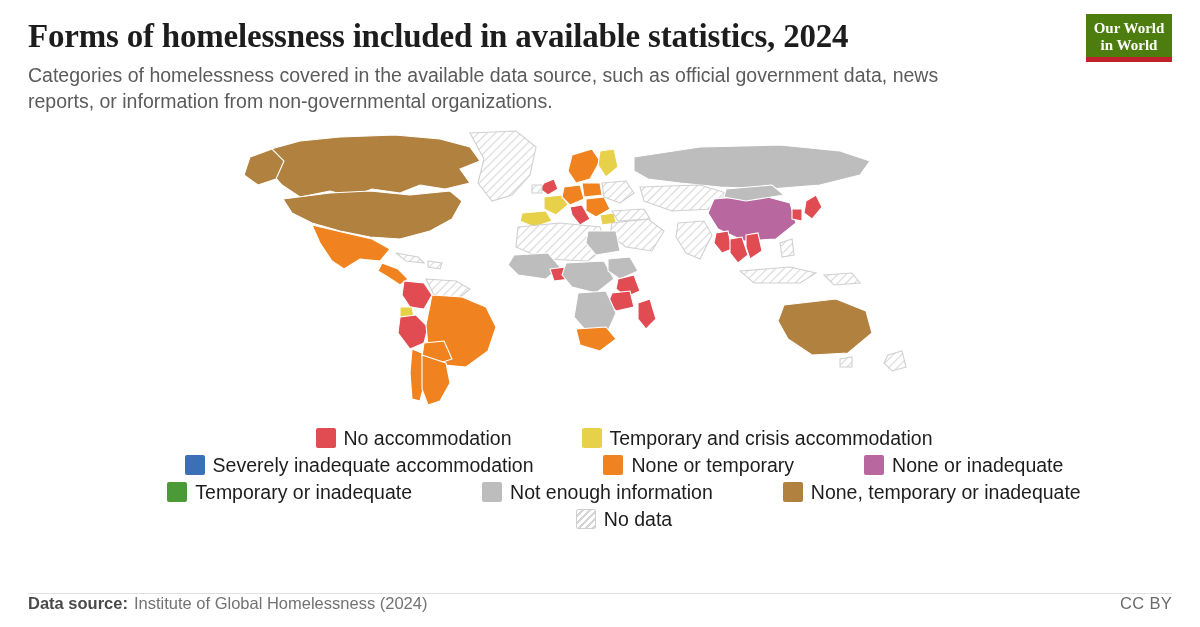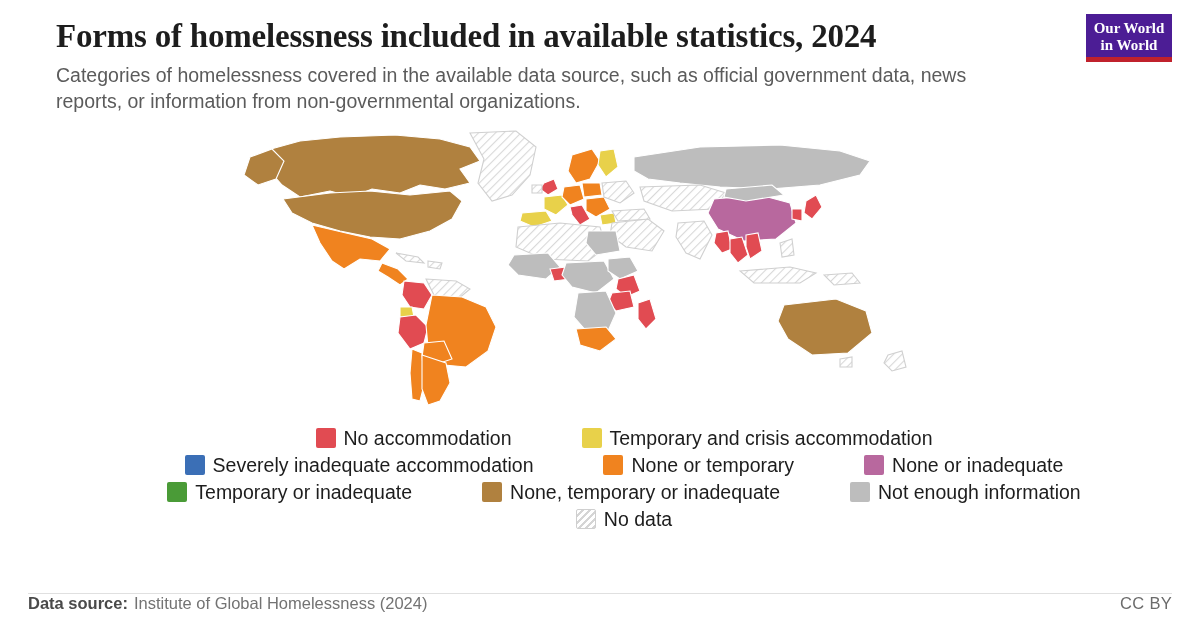--- a/index.html
+++ b/index.html
@@ -25,7 +25,6 @@
   
   .header {
     position: relative;
-    margin-left: 28px;
   }
   .title {
     font-family: "Liberation Serif", serif;

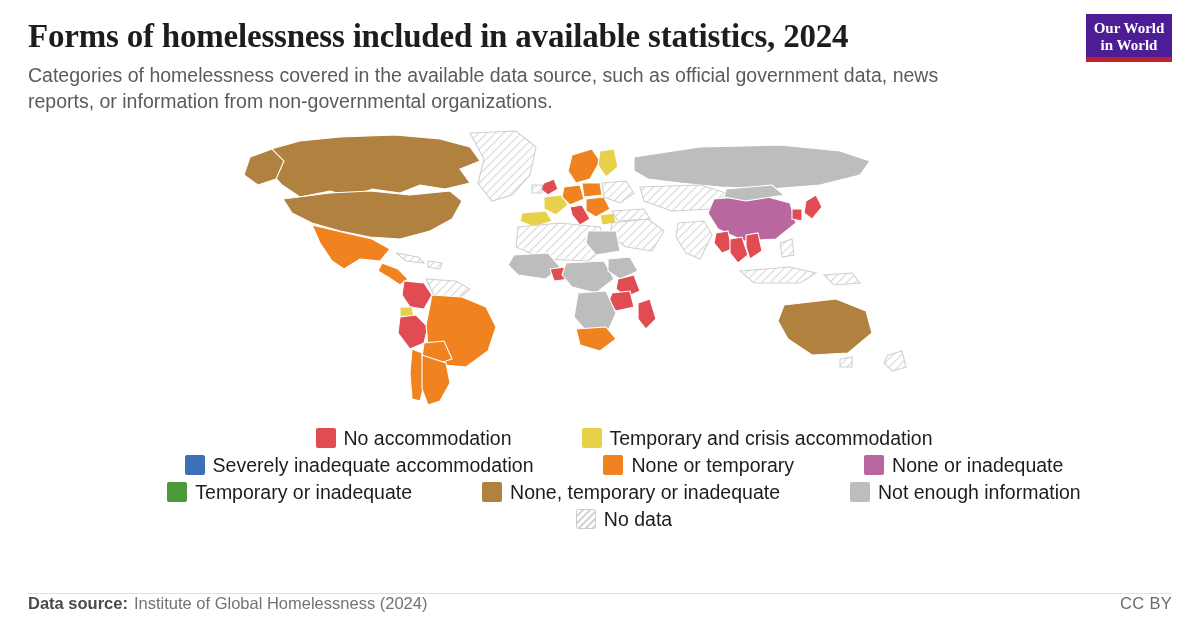--- a/index.html
+++ b/index.html
@@ -49,7 +49,7 @@
     right: 0;
     width: 86px;
     height: 48px;
-    background: #4c1d95;
+    background: #4d7c0f;
     color: #ffffff;
     font-family: "Liberation Serif", serif;
     font-weight: 700;

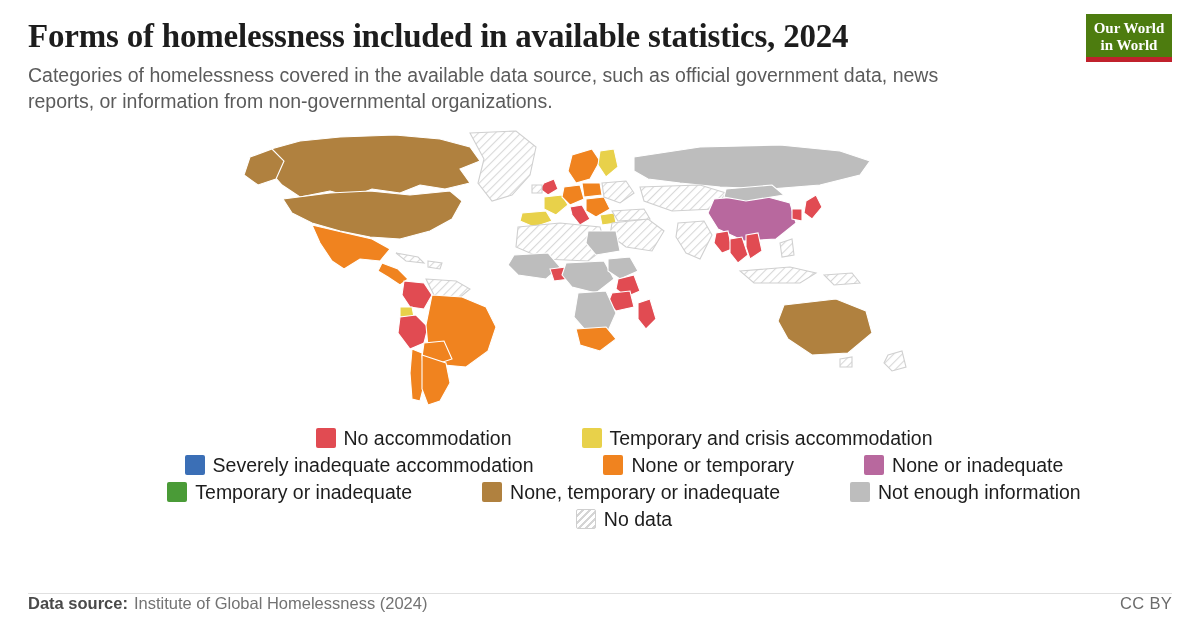--- a/index.html
+++ b/index.html
@@ -280,12 +280,12 @@
         <span>Temporary or inadequate</span>
       </div>
       <div class="legend-item">
+        <span class="swatch" style="background:#bdbdbd"></span>
+        <span>Not enough information</span>
+      </div>
+      <div class="legend-item">
         <span class="swatch" style="background:#b0813f"></span>
         <span>None, temporary or inadequate</span>
-      </div>
-      <div class="legend-item">
-        <span class="swatch" style="background:#bdbdbd"></span>
-        <span>Not enough information</span>
       </div>
     </div>
 

